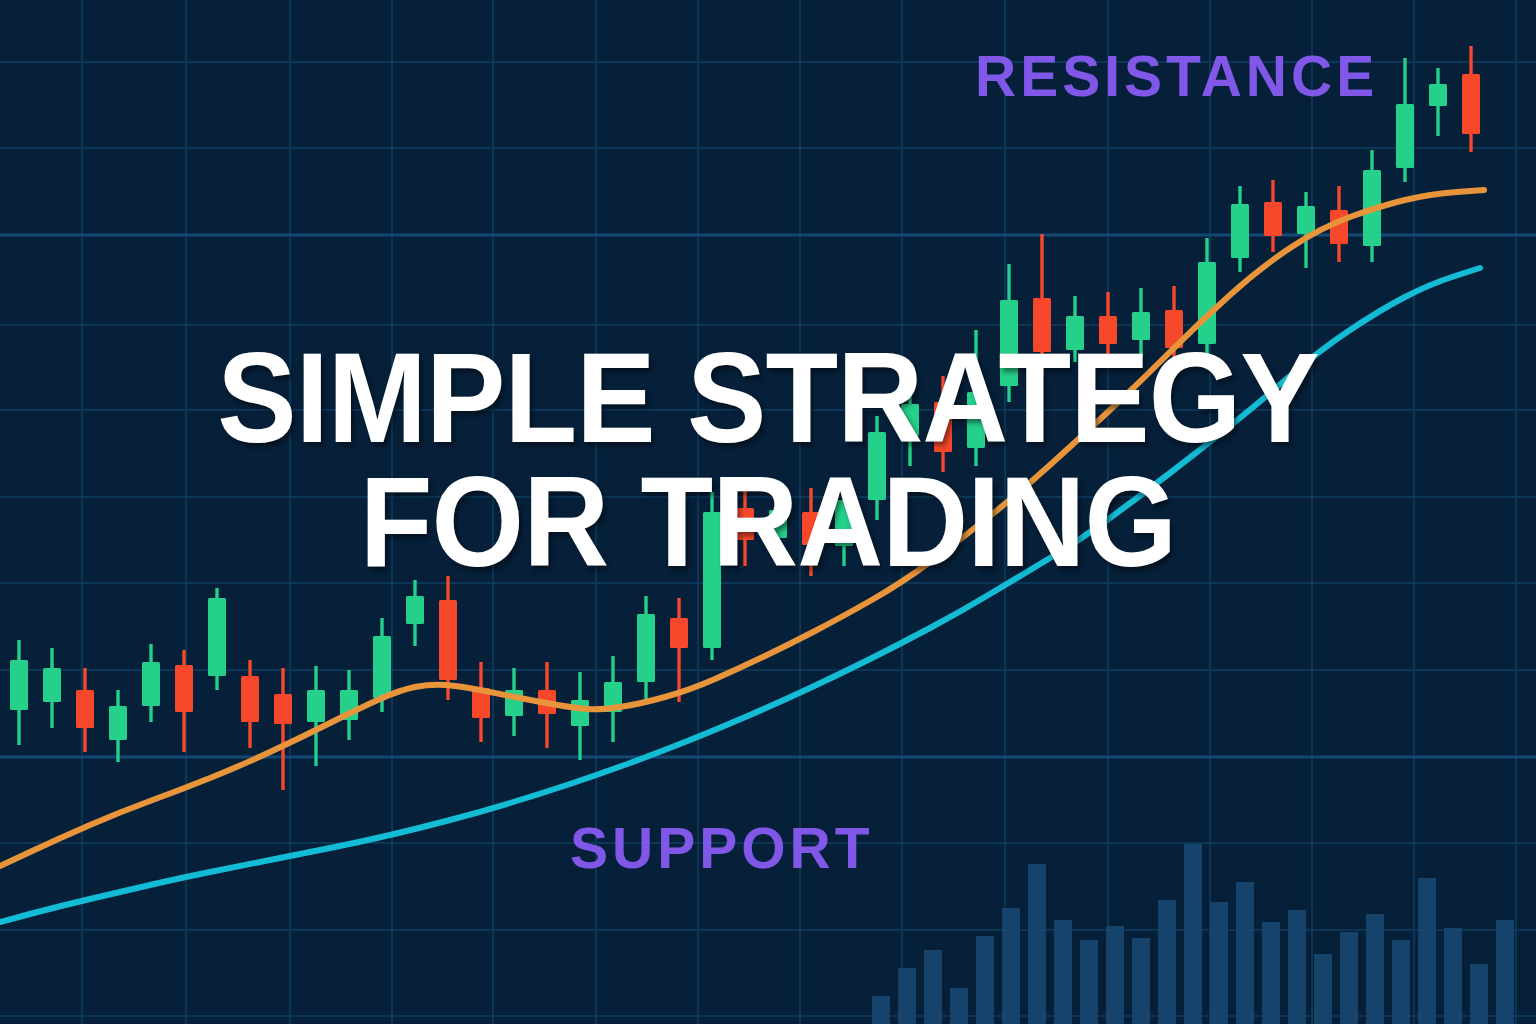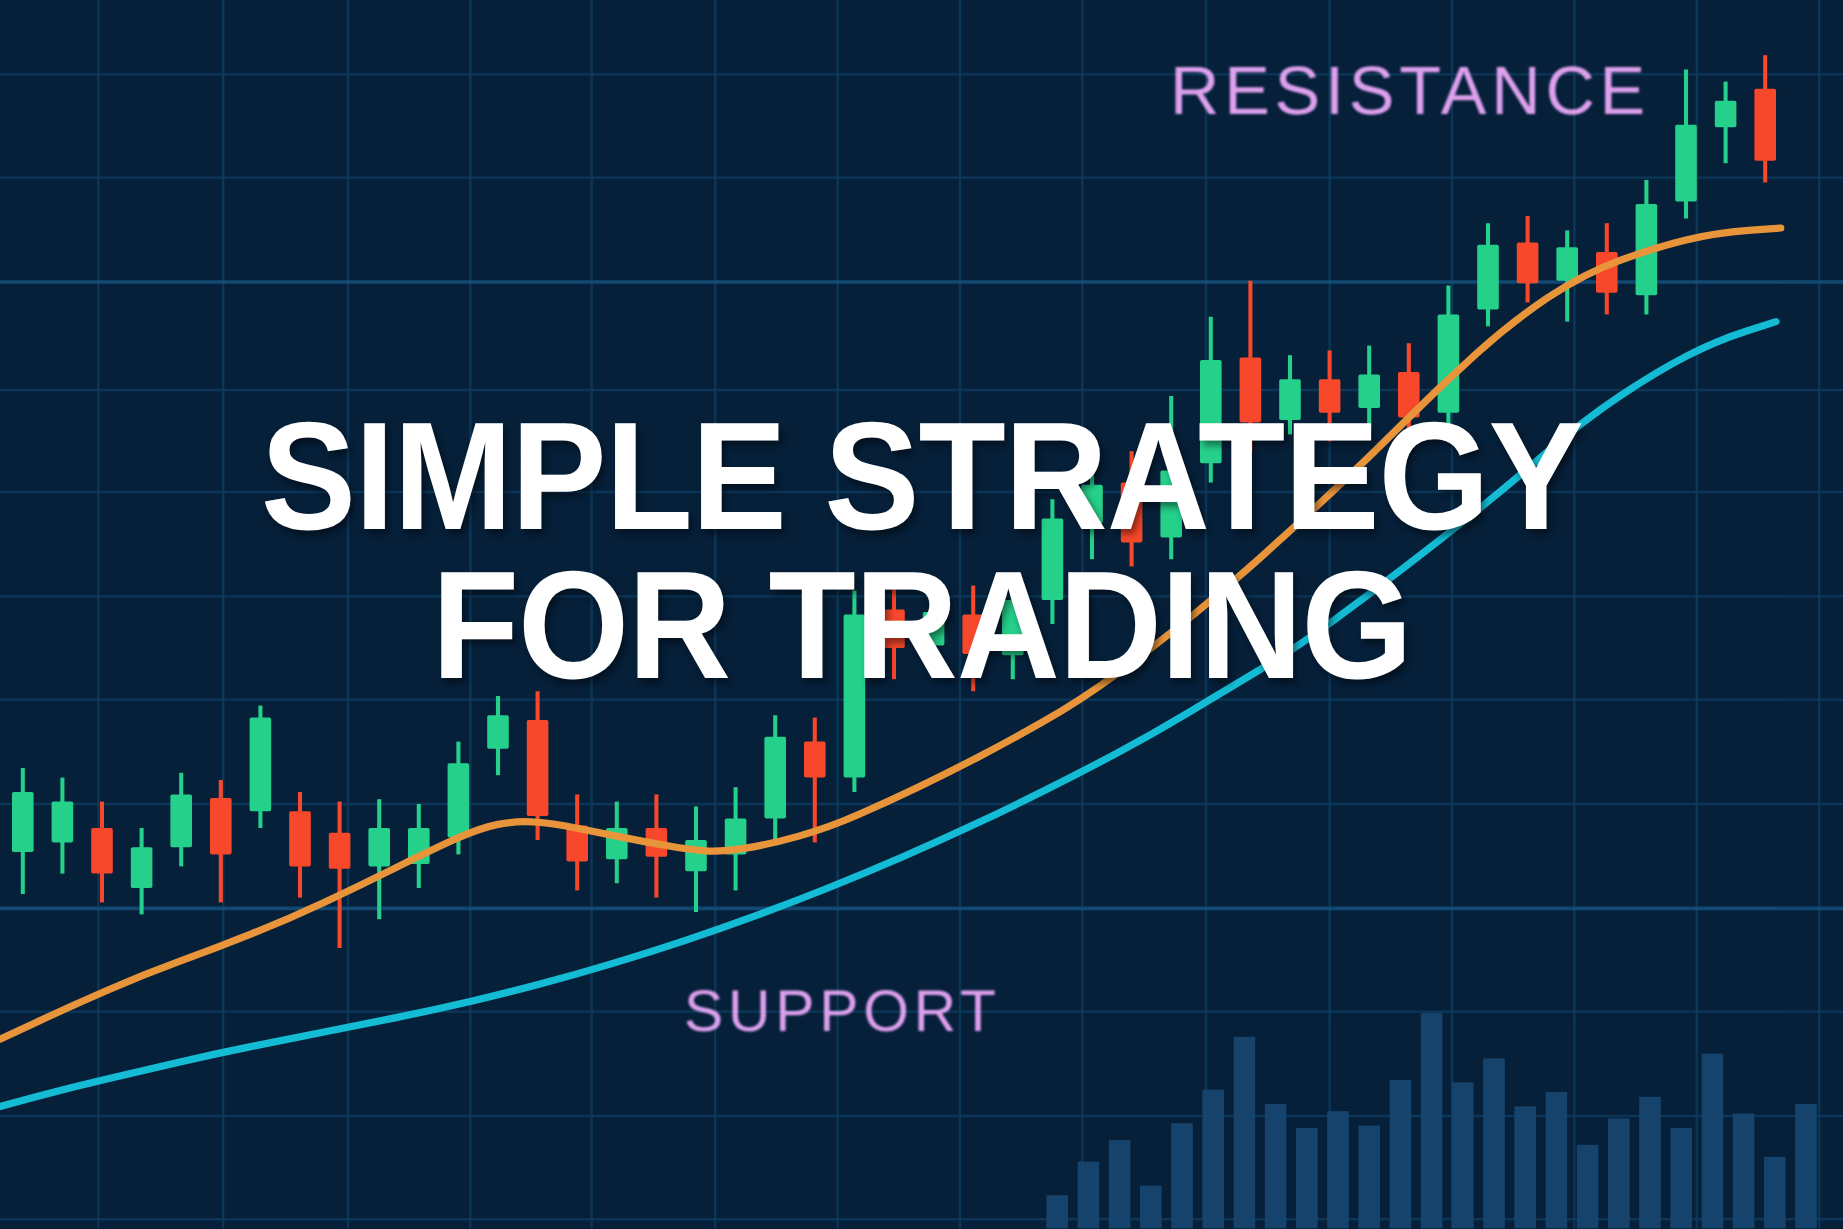--- a/index.html
+++ b/index.html
@@ -18,8 +18,8 @@
   .lbl{
     position:absolute;
     font-family:"Liberation Sans","DejaVu Sans",sans-serif;
-    font-weight:400;
-    color:#f0abfc;
+    font-weight:700;
+    color:#8b5cf6;
     letter-spacing:4px;
     white-space:nowrap;
     filter:blur(0.7px);

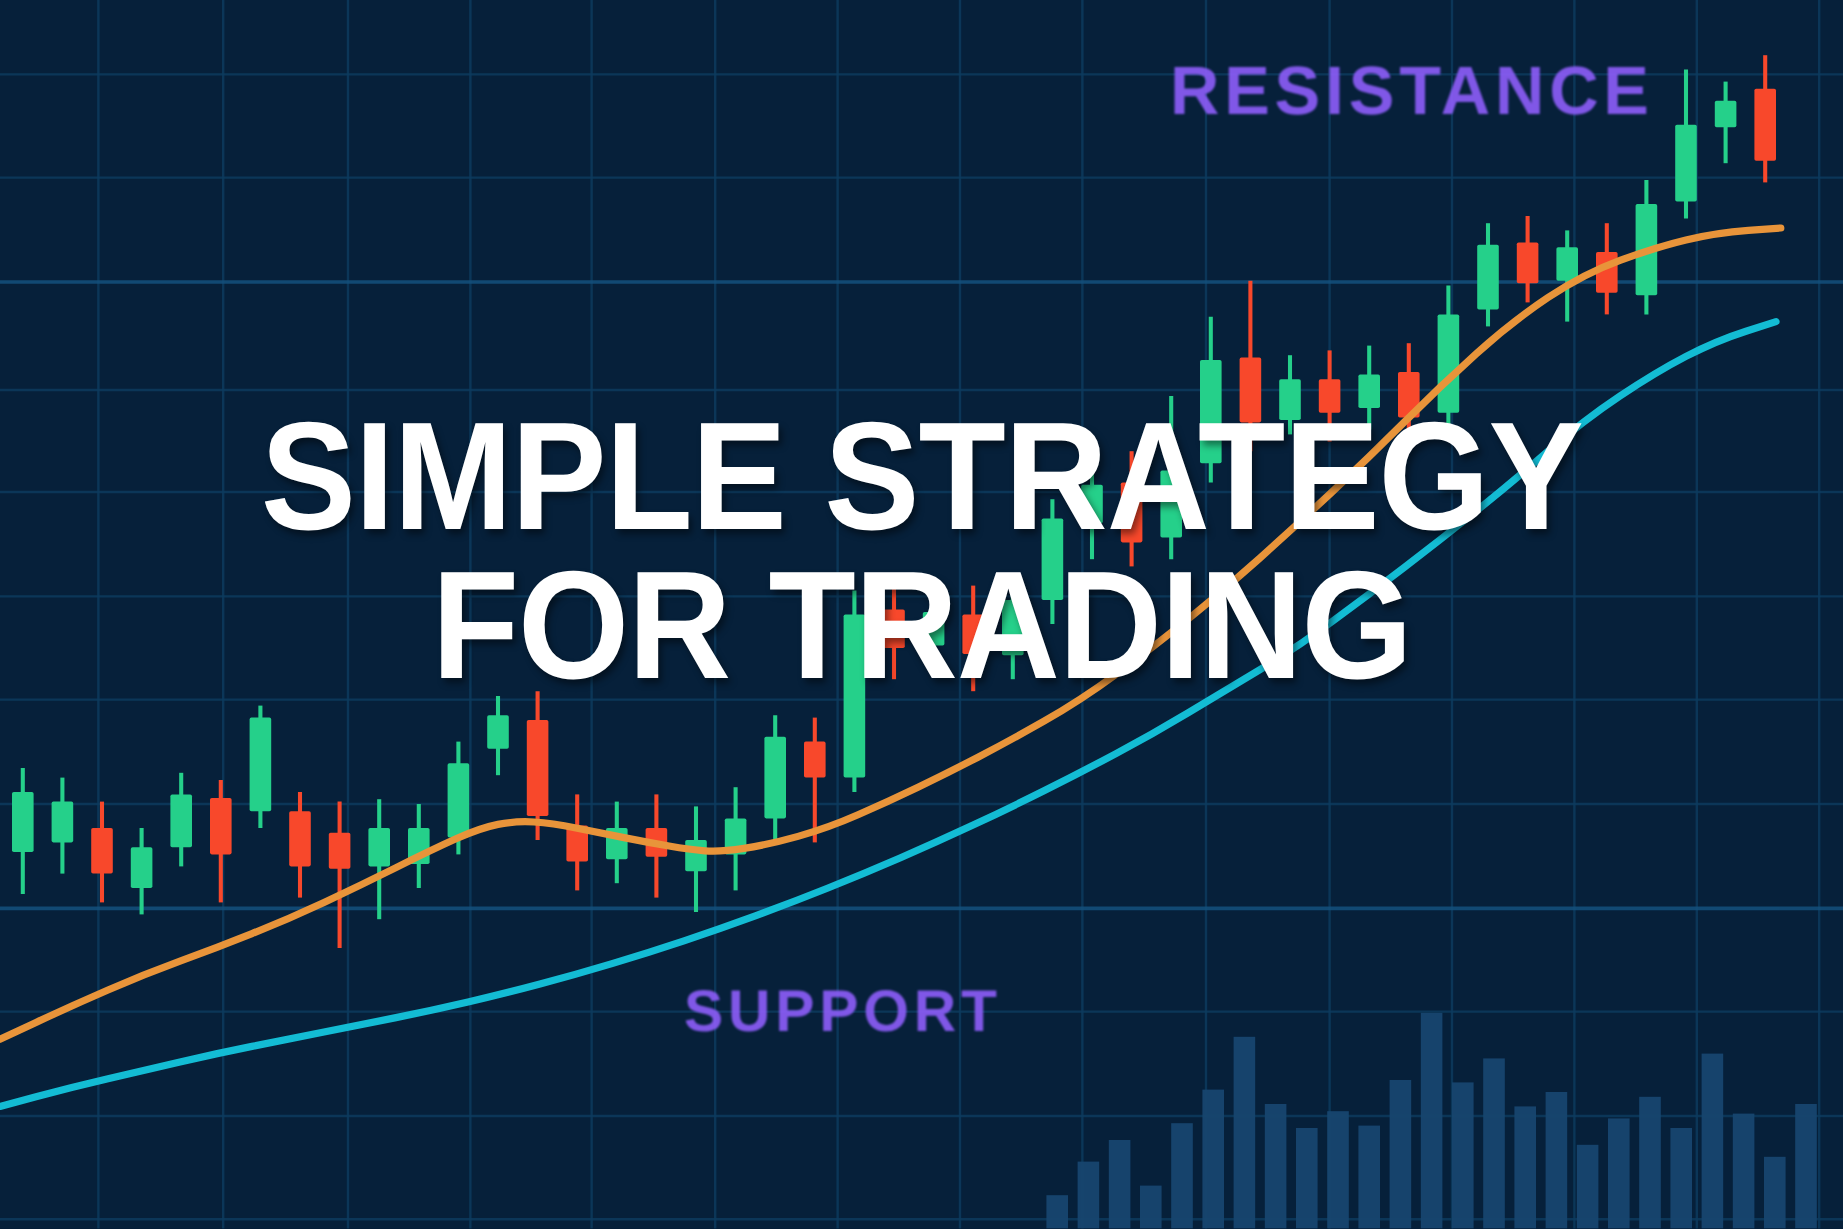--- a/index.html
+++ b/index.html
@@ -26,7 +26,7 @@
     opacity:.92;
   }
   #lbl-resistance{left:975px;top:43px;font-size:57px;}
-  #lbl-support{left:570px;top:815px;font-size:49px;}
+  #lbl-support{left:570px;top:815px;font-size:57px;}
 
   #title{
     position:absolute;

